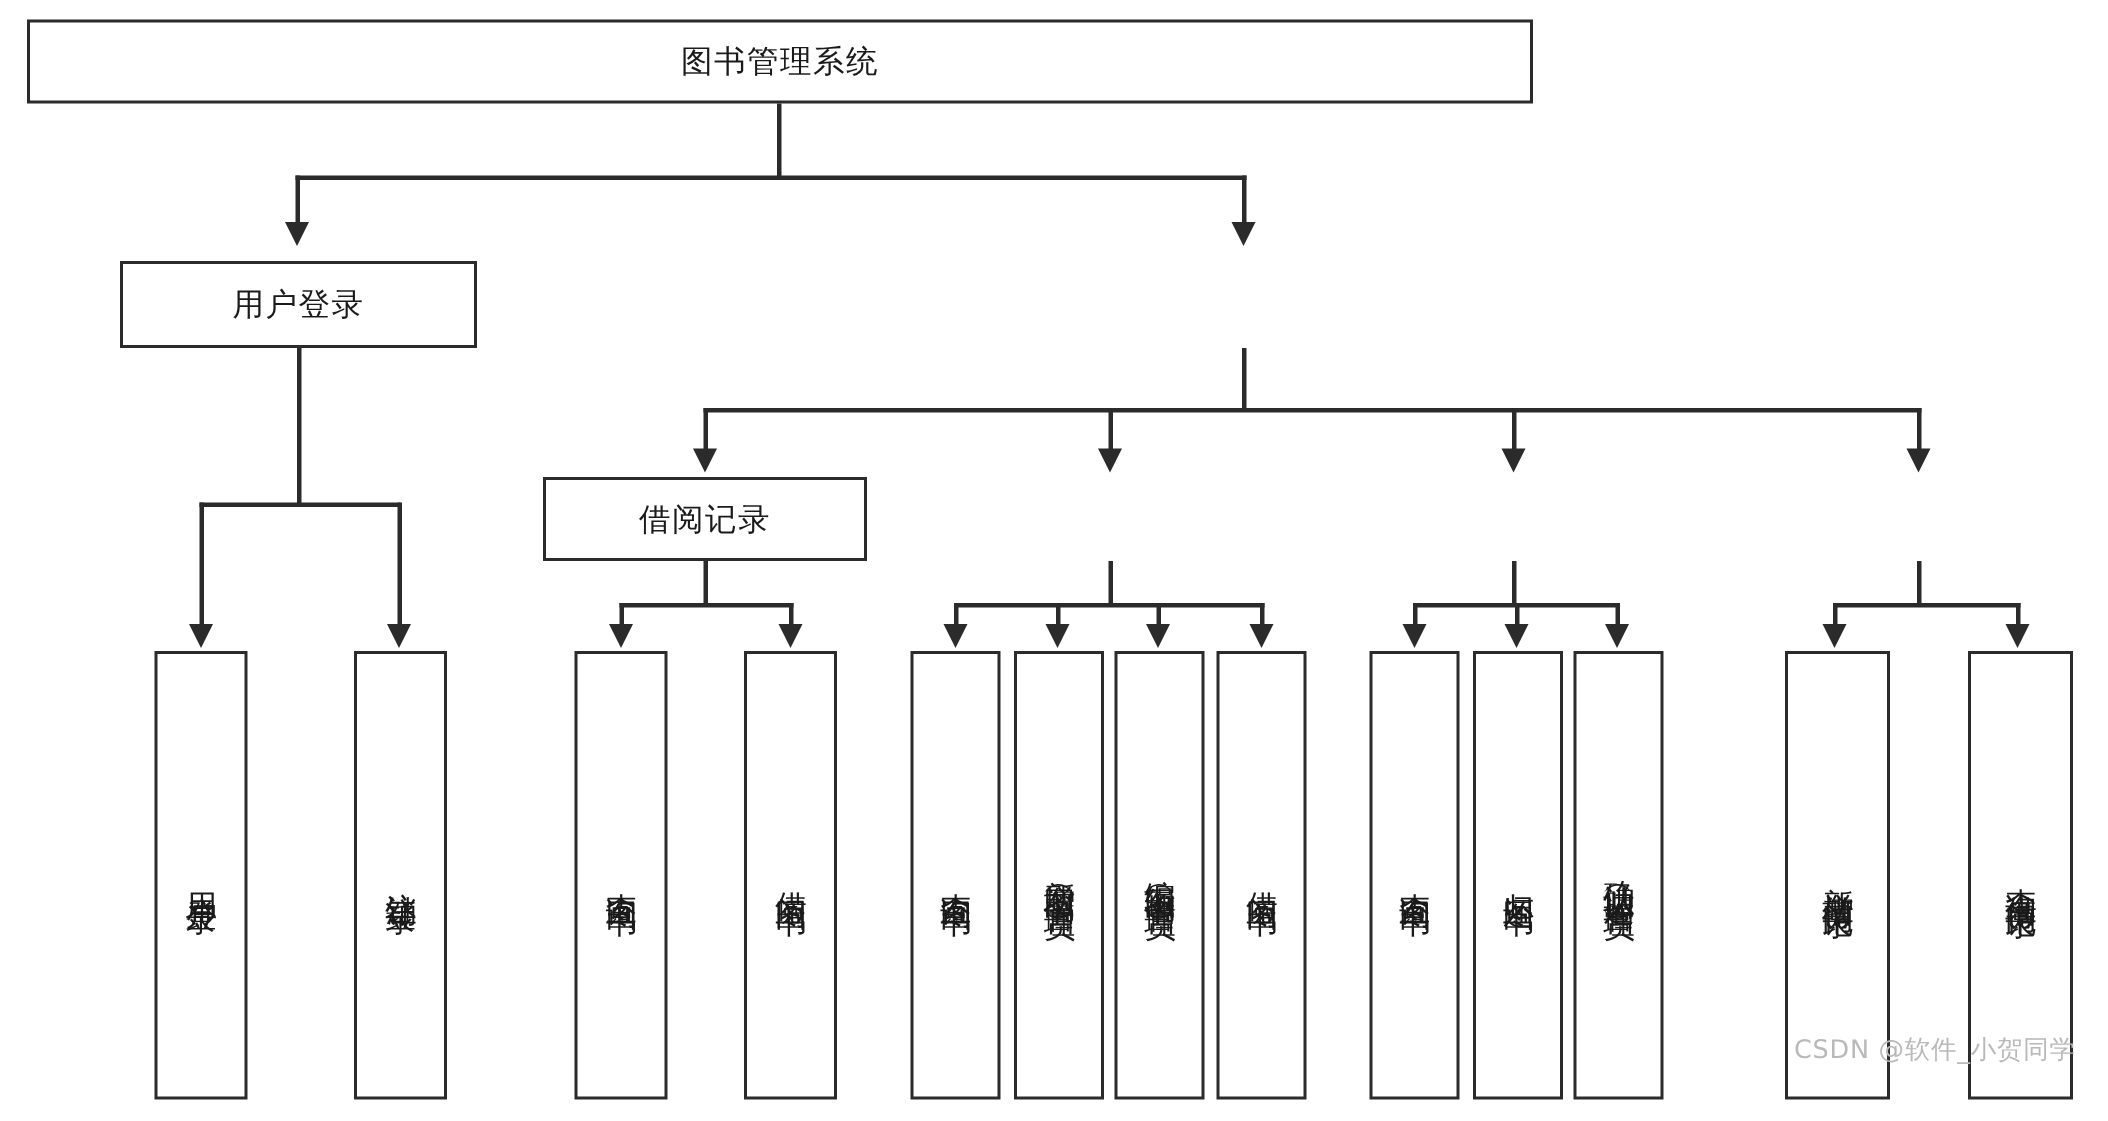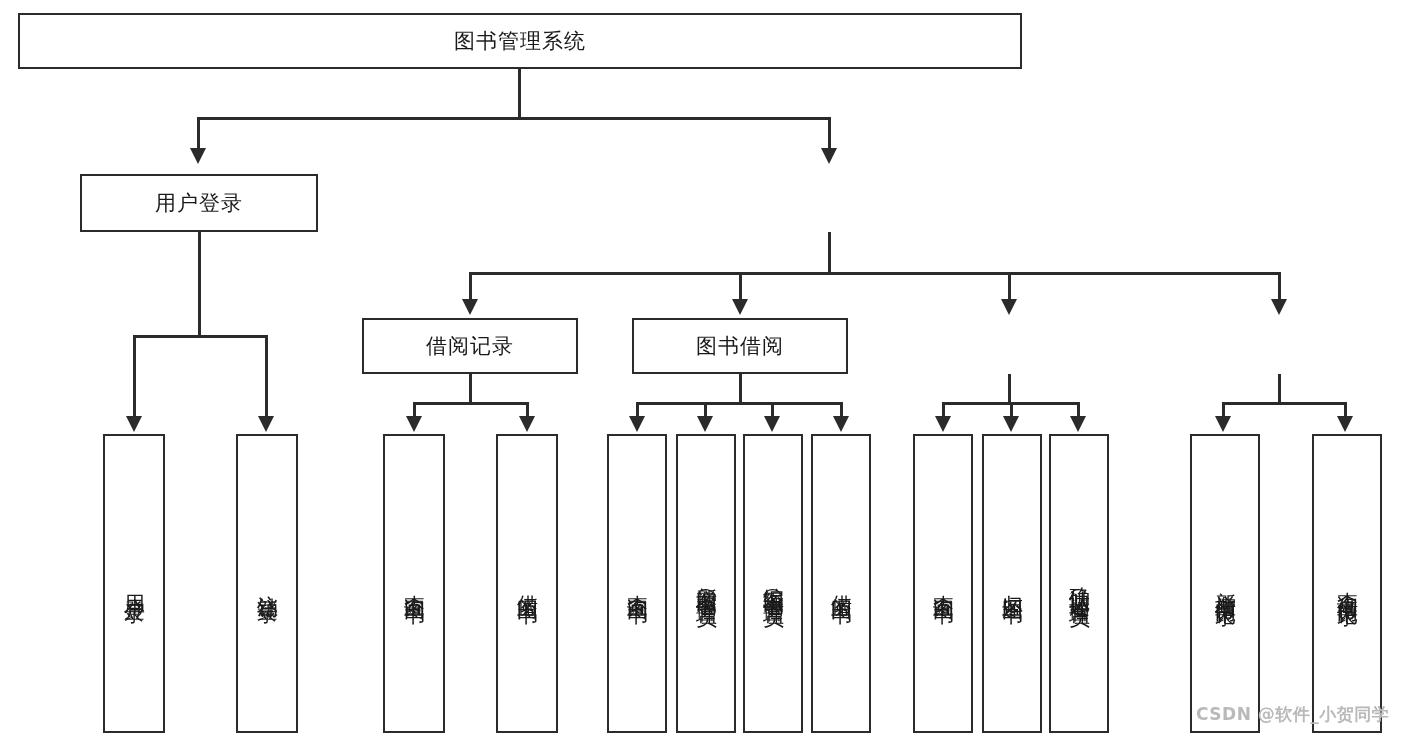--- a/index.html
+++ b/index.html
@@ -110,9 +110,6 @@
   <div class="box h" style="left:362px;top:318px;width:216px;height:56px;">
     <span class="htext">借阅记录</span>
   </div>
-  <div class="box h" style="left:632px;top:318px;width:216px;height:56px;">
-    <span class="htext">图书借阅</span>
-  </div>
 
   <div class="ln lnv" style="left:469px;top:374px;width:3px;height:30px;"></div>
   <div class="ln lnh" style="left:413px;top:402px;width:116px;height:3px;"></div>

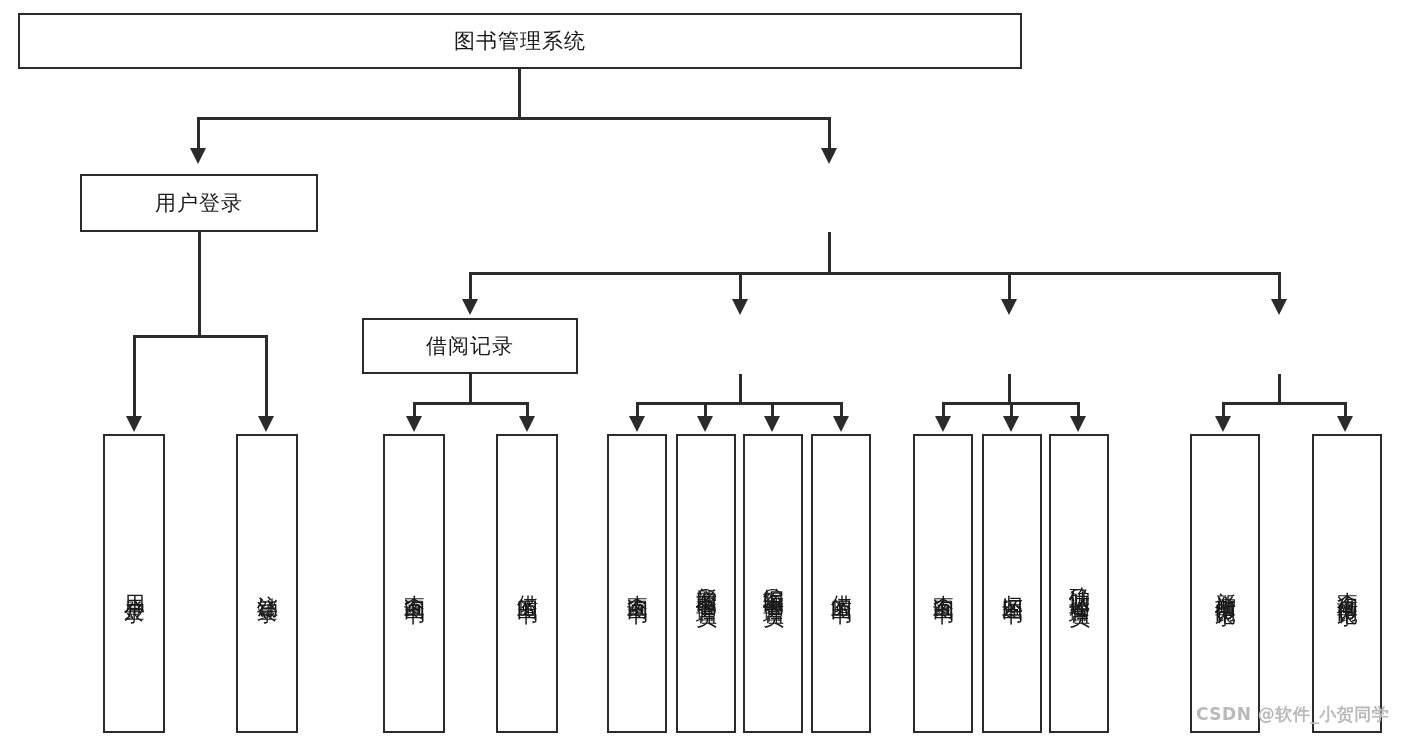--- a/index.html
+++ b/index.html
@@ -189,7 +189,7 @@
     <span class="vtext">查询借阅记录</span>
   </div>
 
-  <div class="watermark" style="left:1196px;top:703px;font-weight:bold;">CSDN @软件_小贺同学</div>
+  <div class="watermark" style="left:1196px;top:688px;">CSDN @软件_小贺同学</div>
 
 </div>
 

